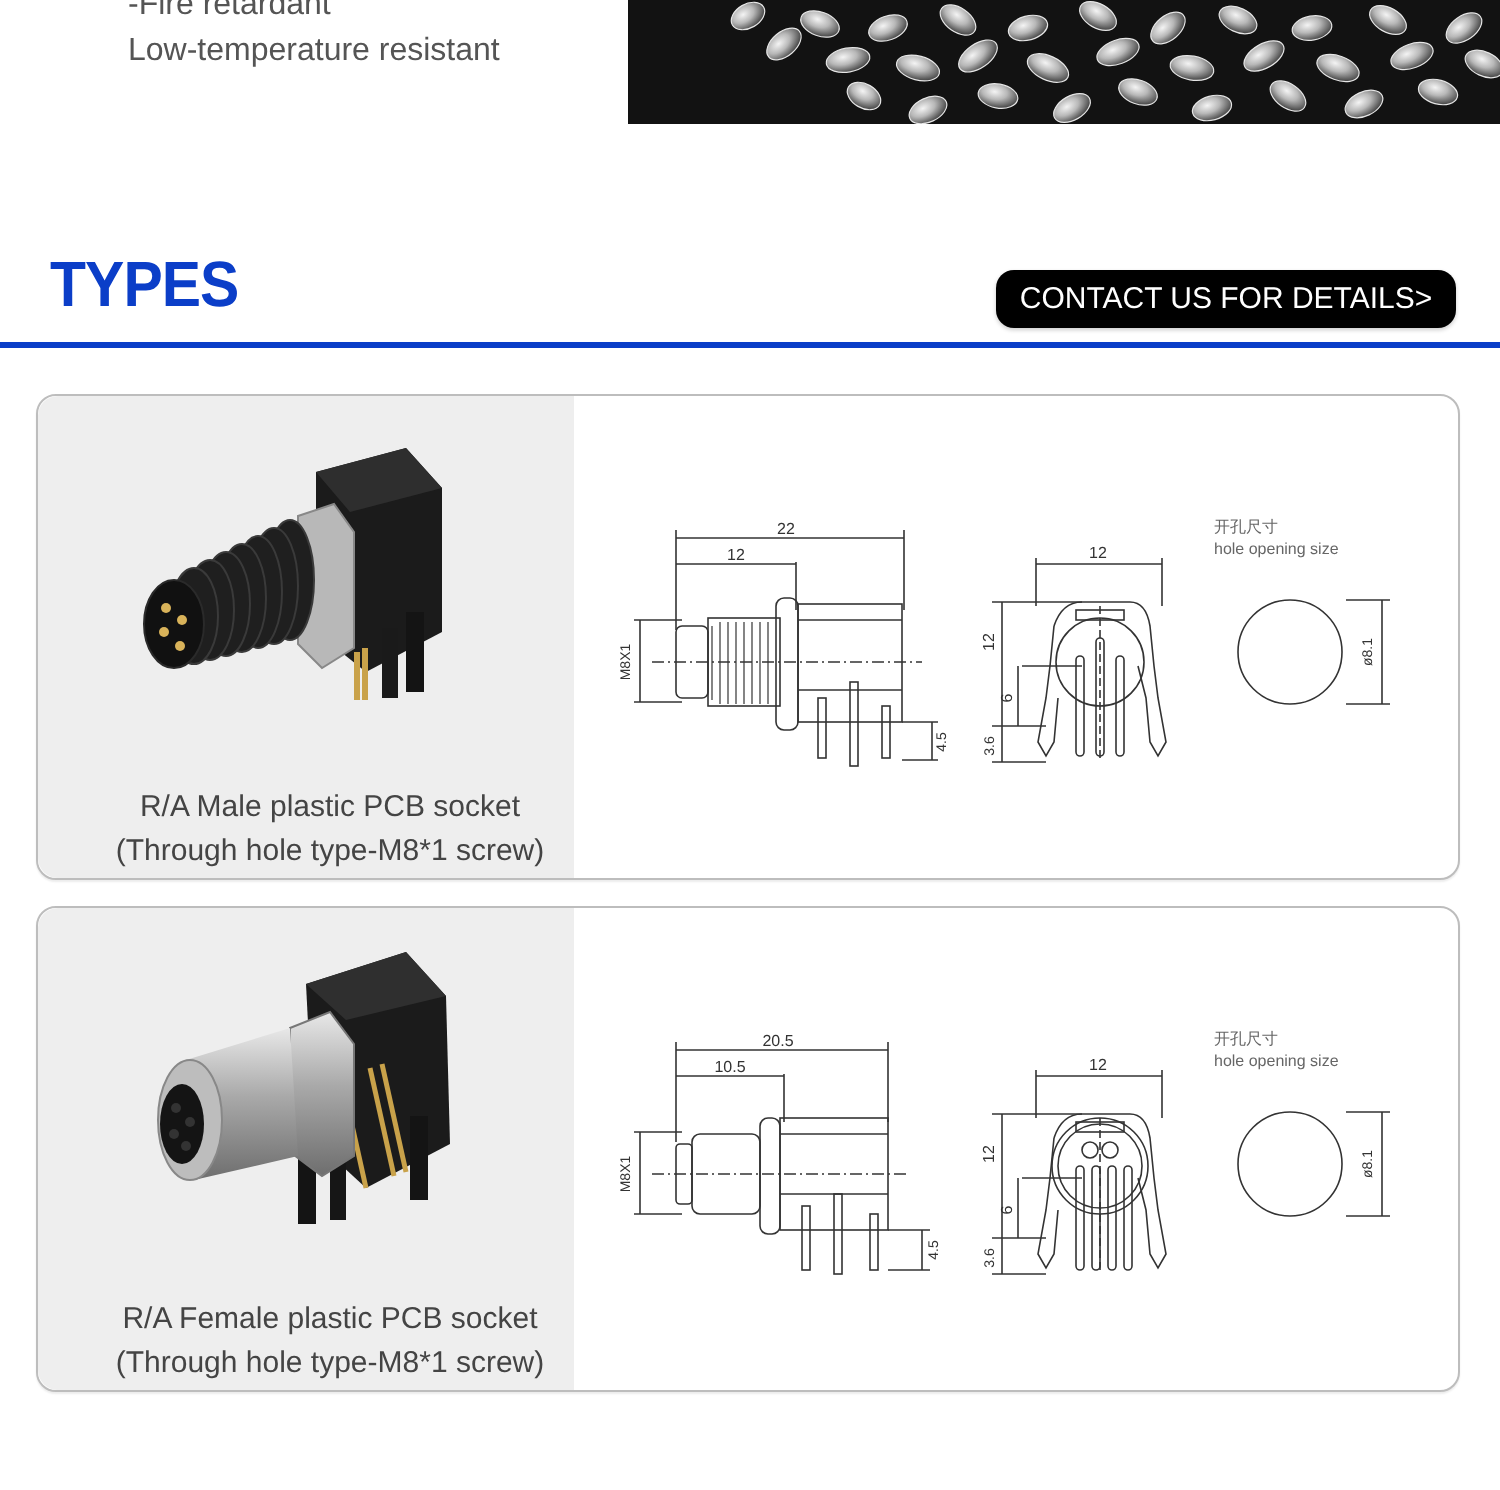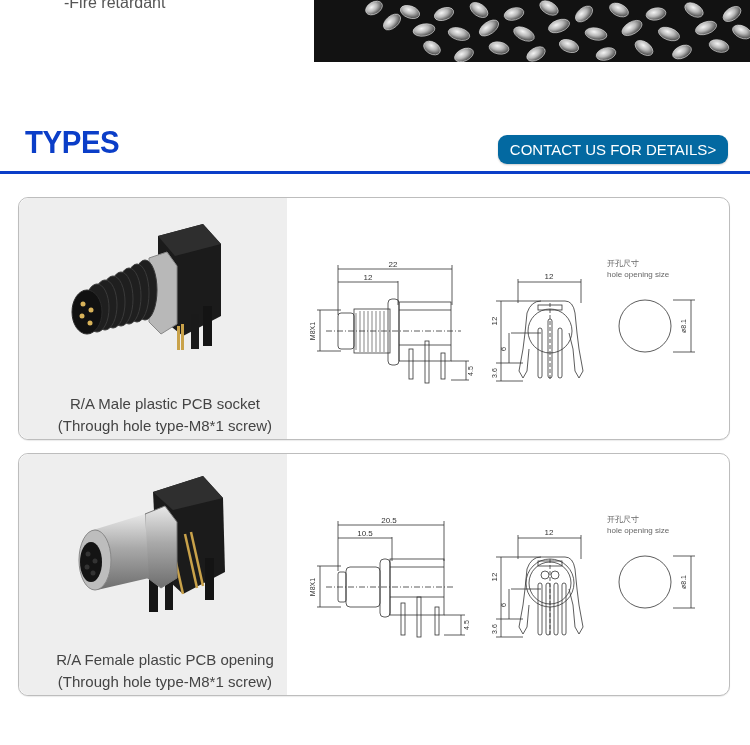--- a/index.html
+++ b/index.html
@@ -54,6 +54,7 @@
 
 <div class="top-features">
   <div>-Fire retardant</div>
+  <div>Low-temperature resistant</div>
 </div>
 
 <div class="material-photo">

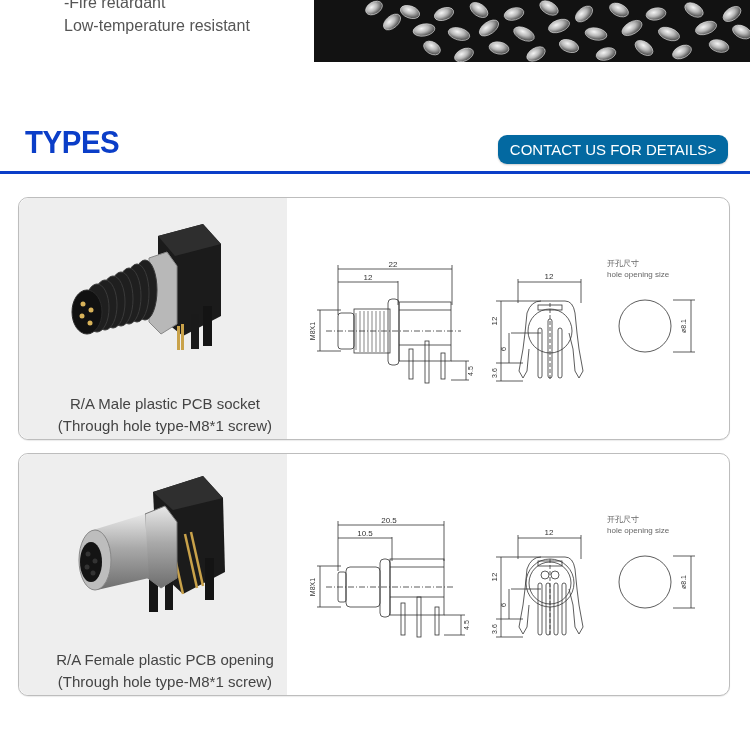--- a/index.html
+++ b/index.html
@@ -23,7 +23,7 @@
   }
   .contact-button {
     position: absolute; left: 498px; top: 135px; width: 230px; height: 29px;
-    background: #0369a1; border-radius: 9px; color: #fff;
+    background: #000000; border-radius: 9px; color: #fff;
     font-size: 15px; line-height: 29px; text-align: center; white-space: nowrap;
     box-shadow: 0 1px 2px rgba(0,0,0,0.2); cursor: pointer;
   }

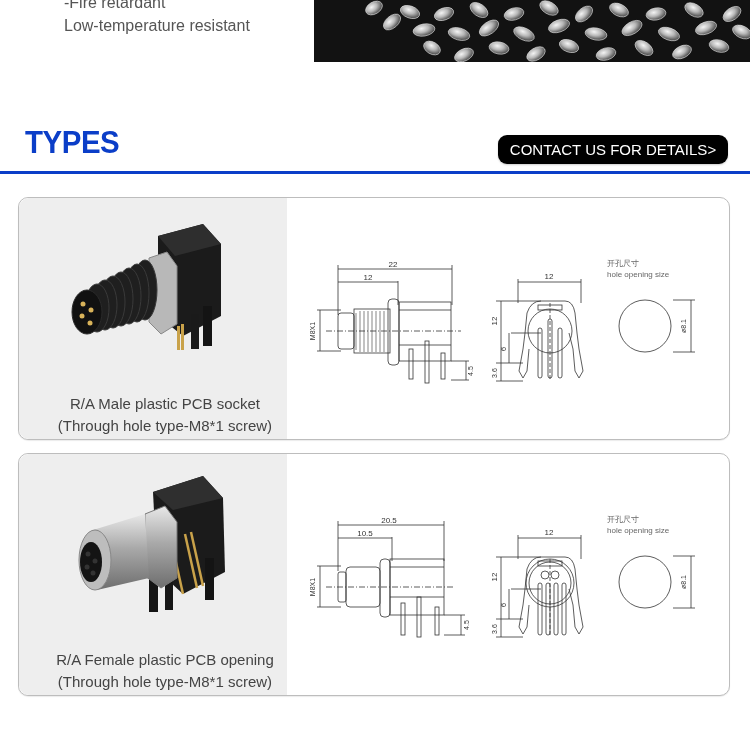--- a/index.html
+++ b/index.html
@@ -252,7 +252,7 @@
       <circle cx="40" cy="111" r="2.5" fill="#333"></circle>
     </svg>
     <div class="product-caption">
-      <div>R/A Female plastic PCB opening</div>
+      <div>R/A Female plastic PCB socket</div>
       <div>(Through hole type-M8*1 screw)</div>
     </div>
   </div>

